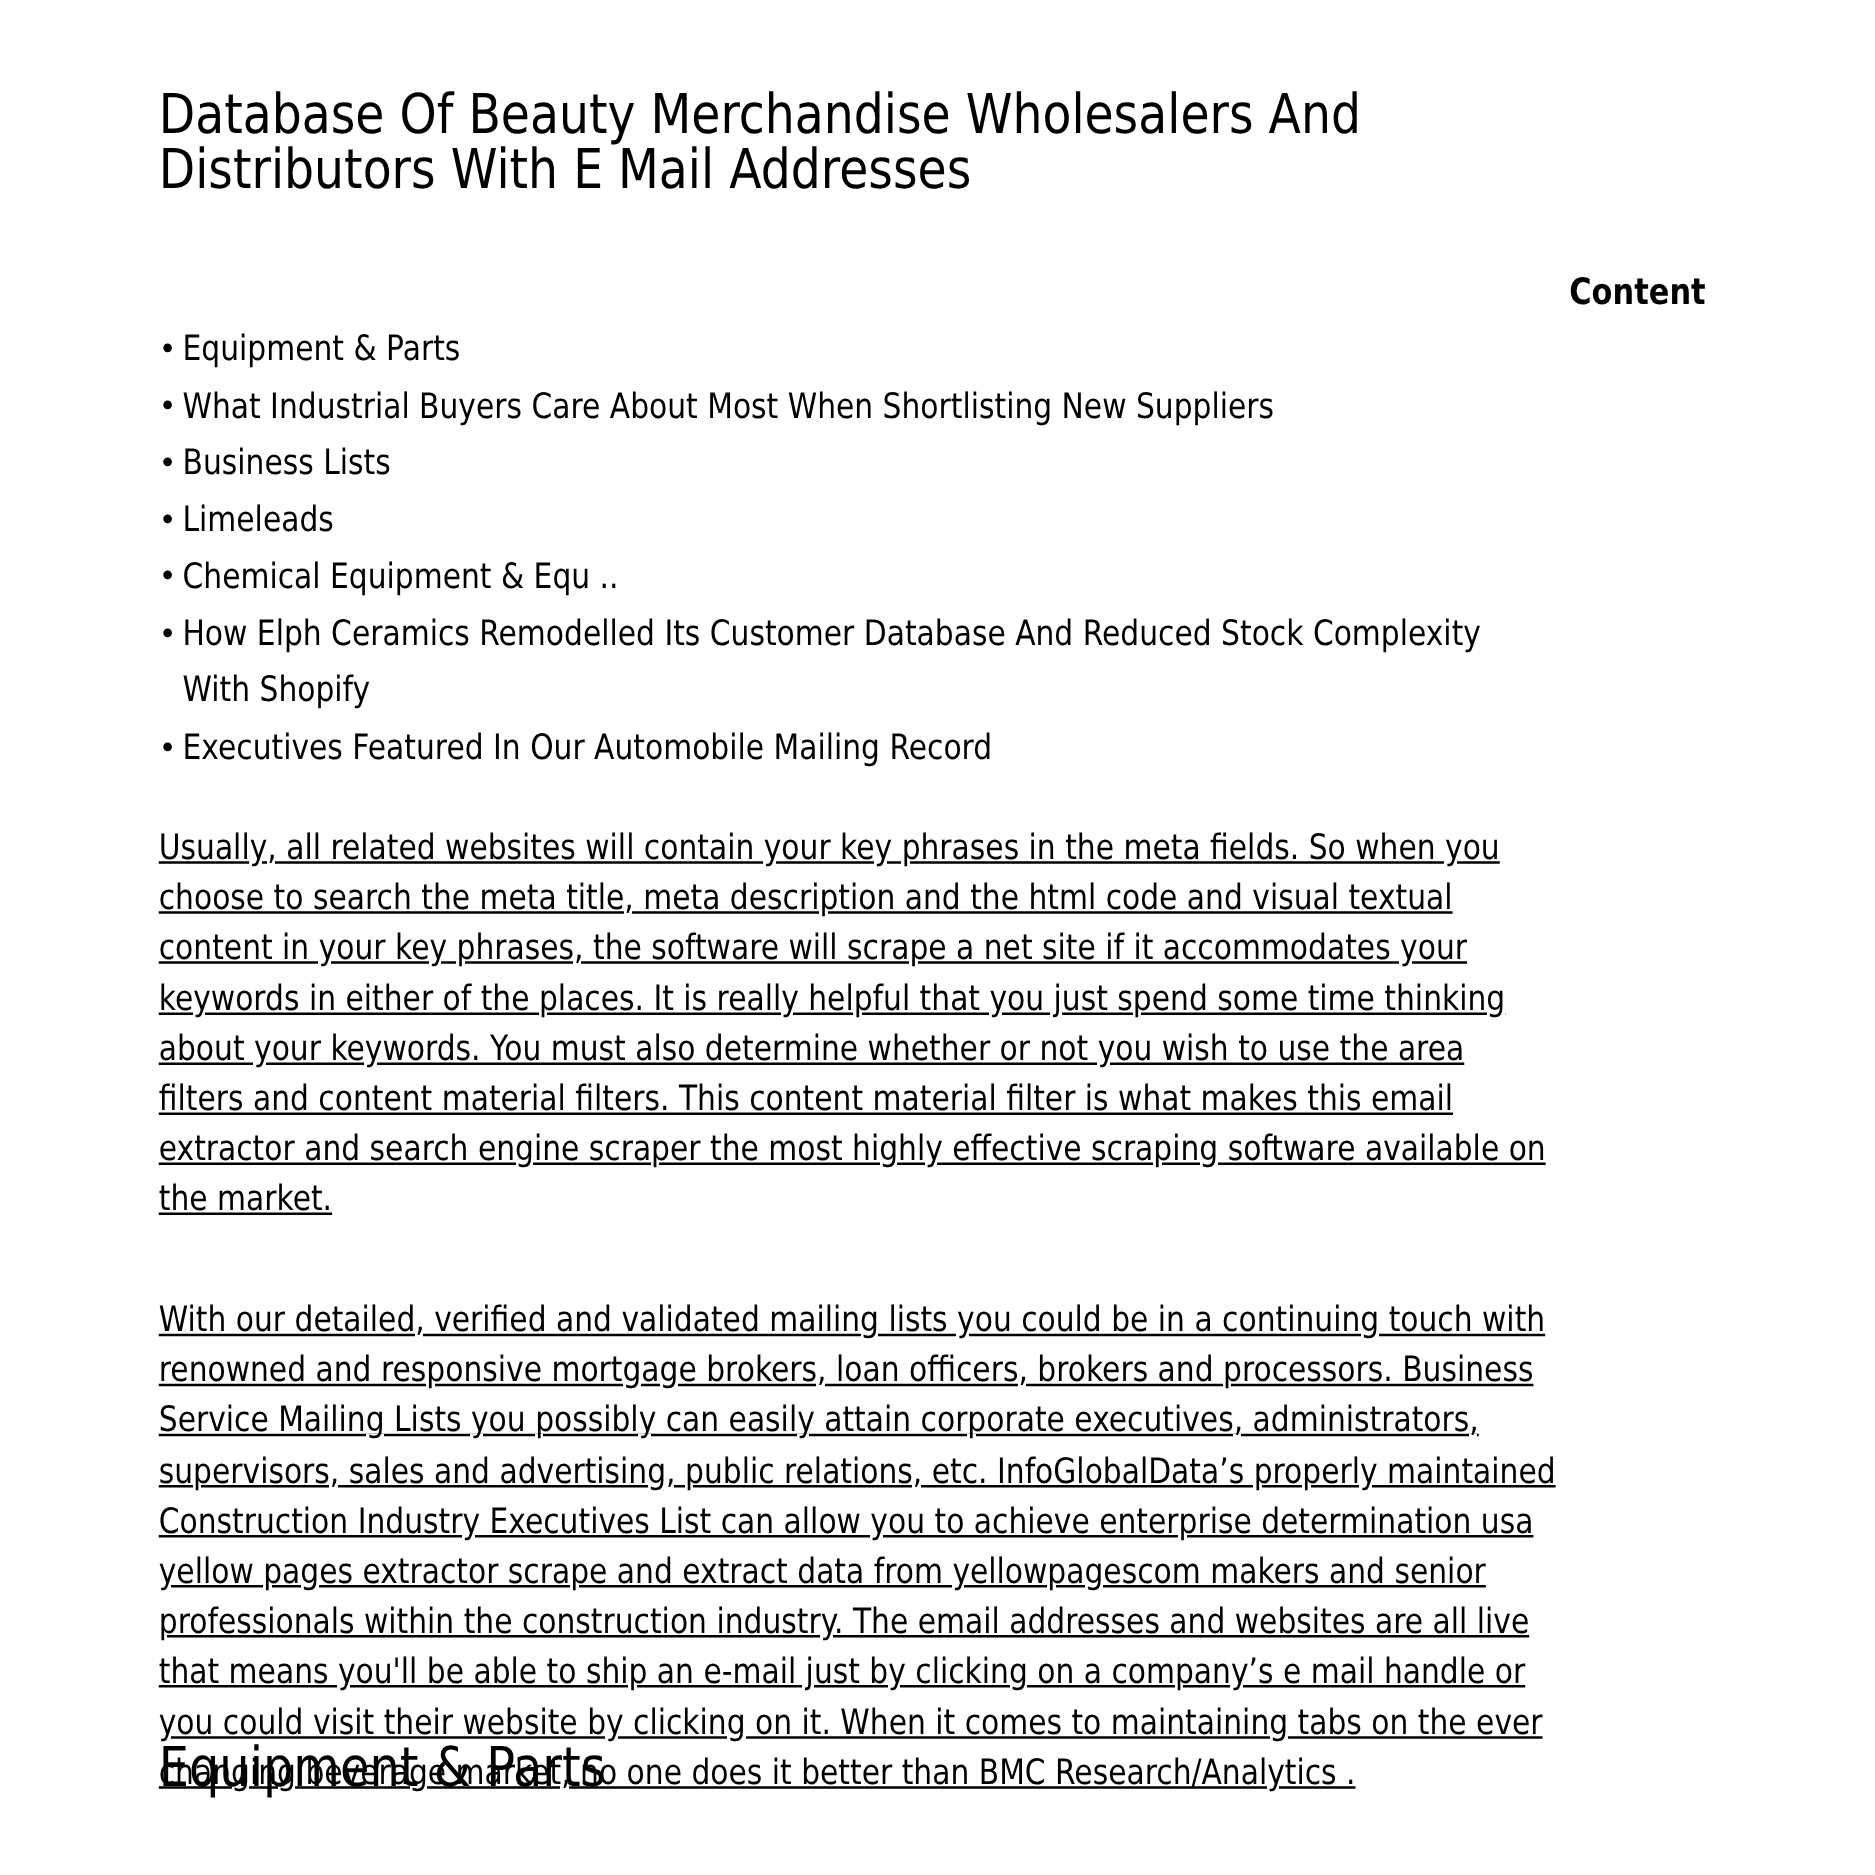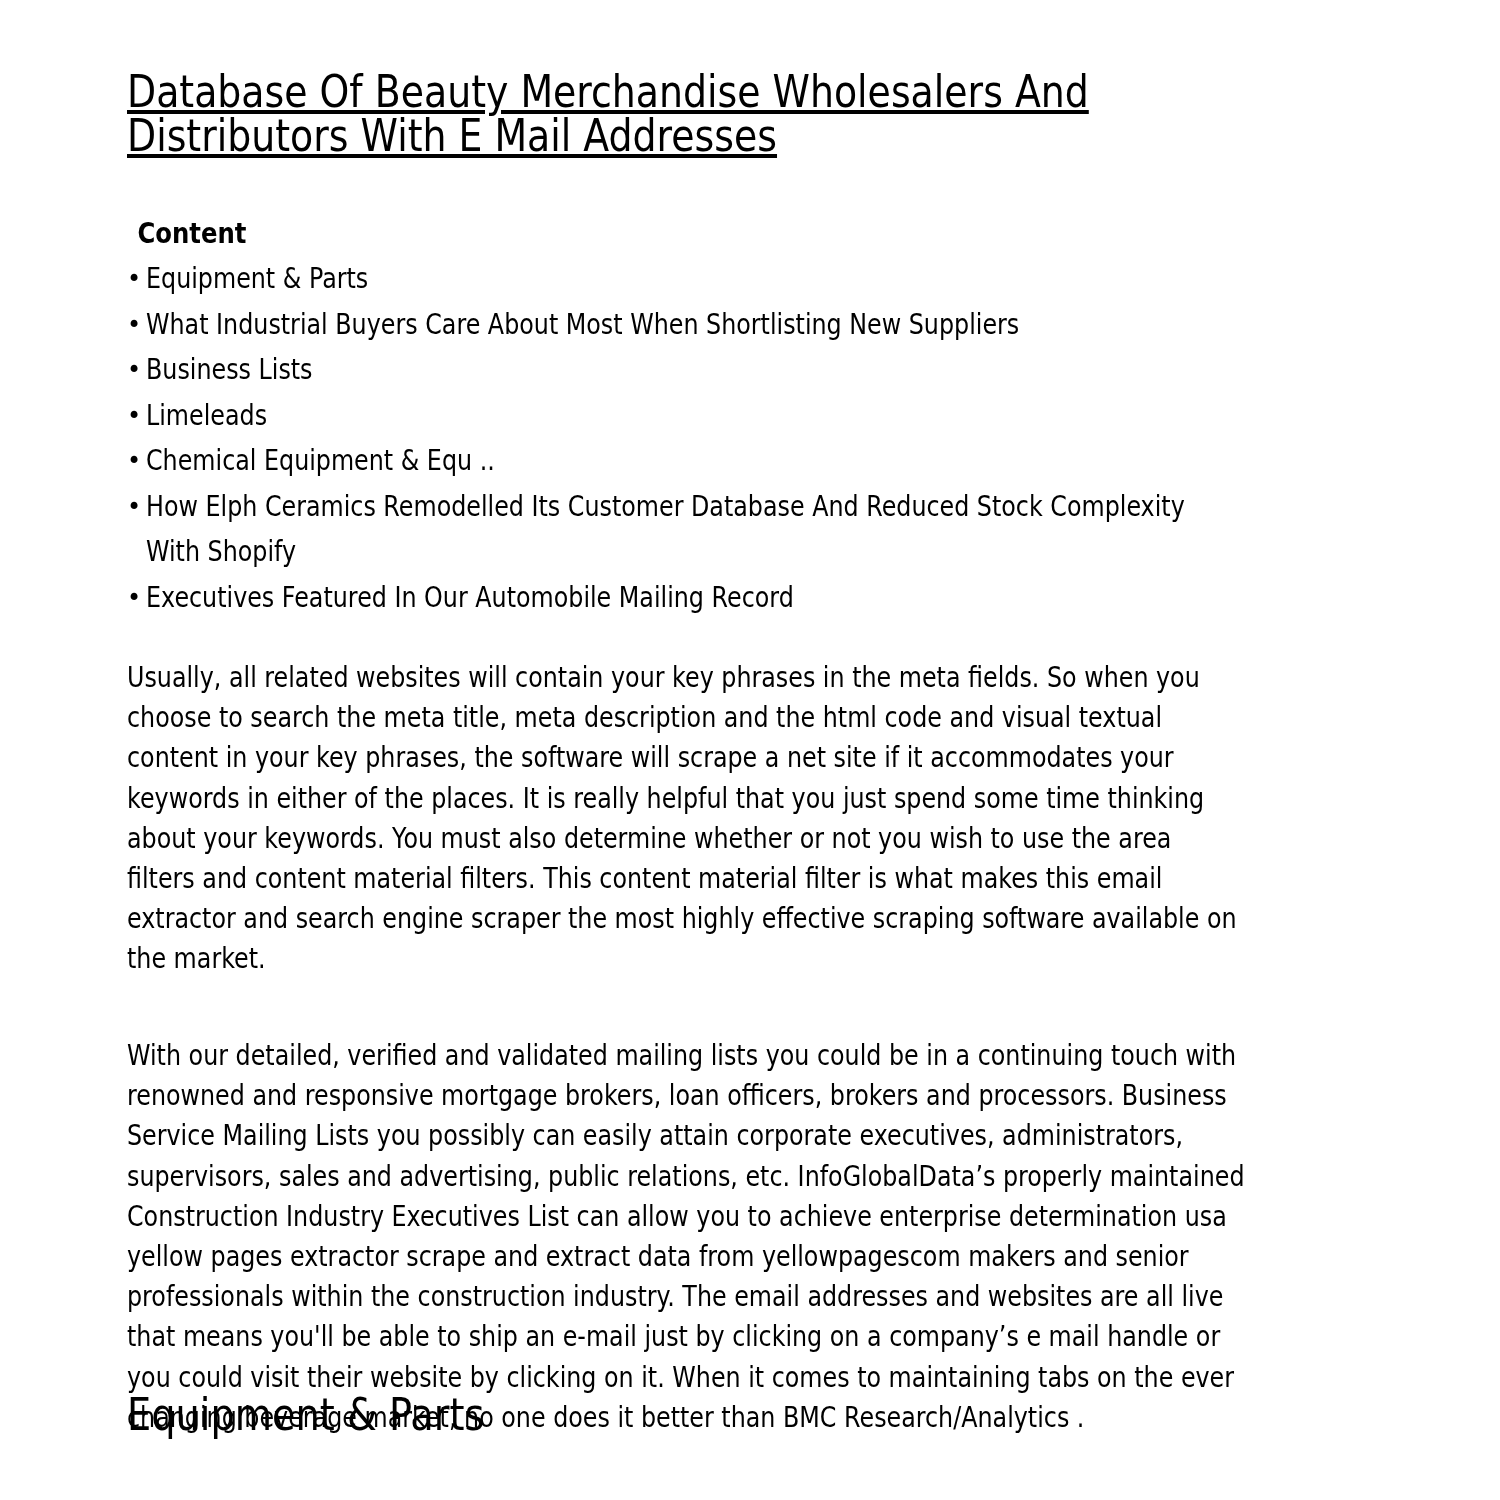--- a/index.html
+++ b/index.html
@@ -29,7 +29,6 @@
       line-height: 44px;
       font-weight: normal;
       margin: 0;
-      text-decoration: underline;
     }
     .title .line {
       display: block;

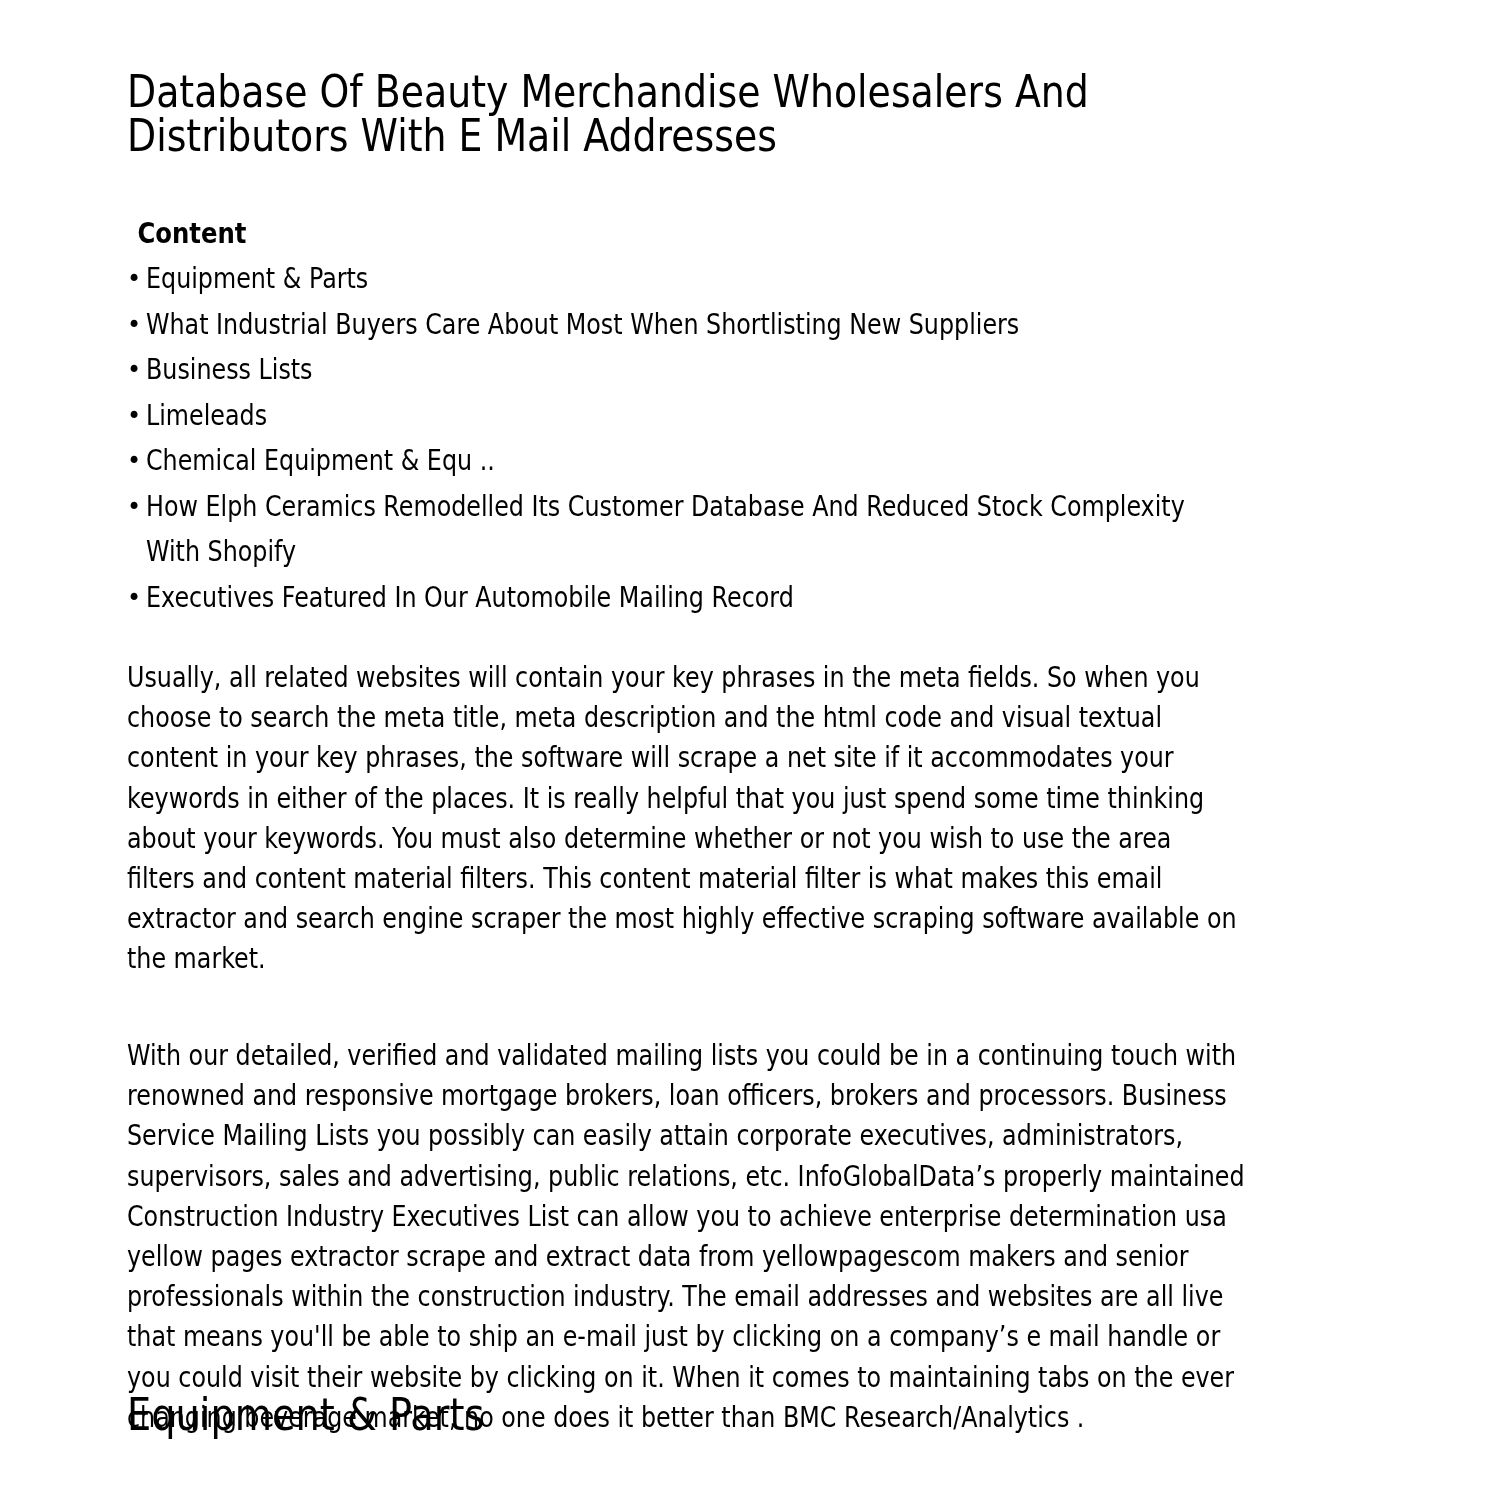--- a/index.html
+++ b/index.html
@@ -42,7 +42,7 @@
       left: 0;
       width: 1248px;
       top: 217px;
-      text-align: left;
+      text-align: right;
       font-size: 29px;
       font-weight: bold;
       line-height: 32px;

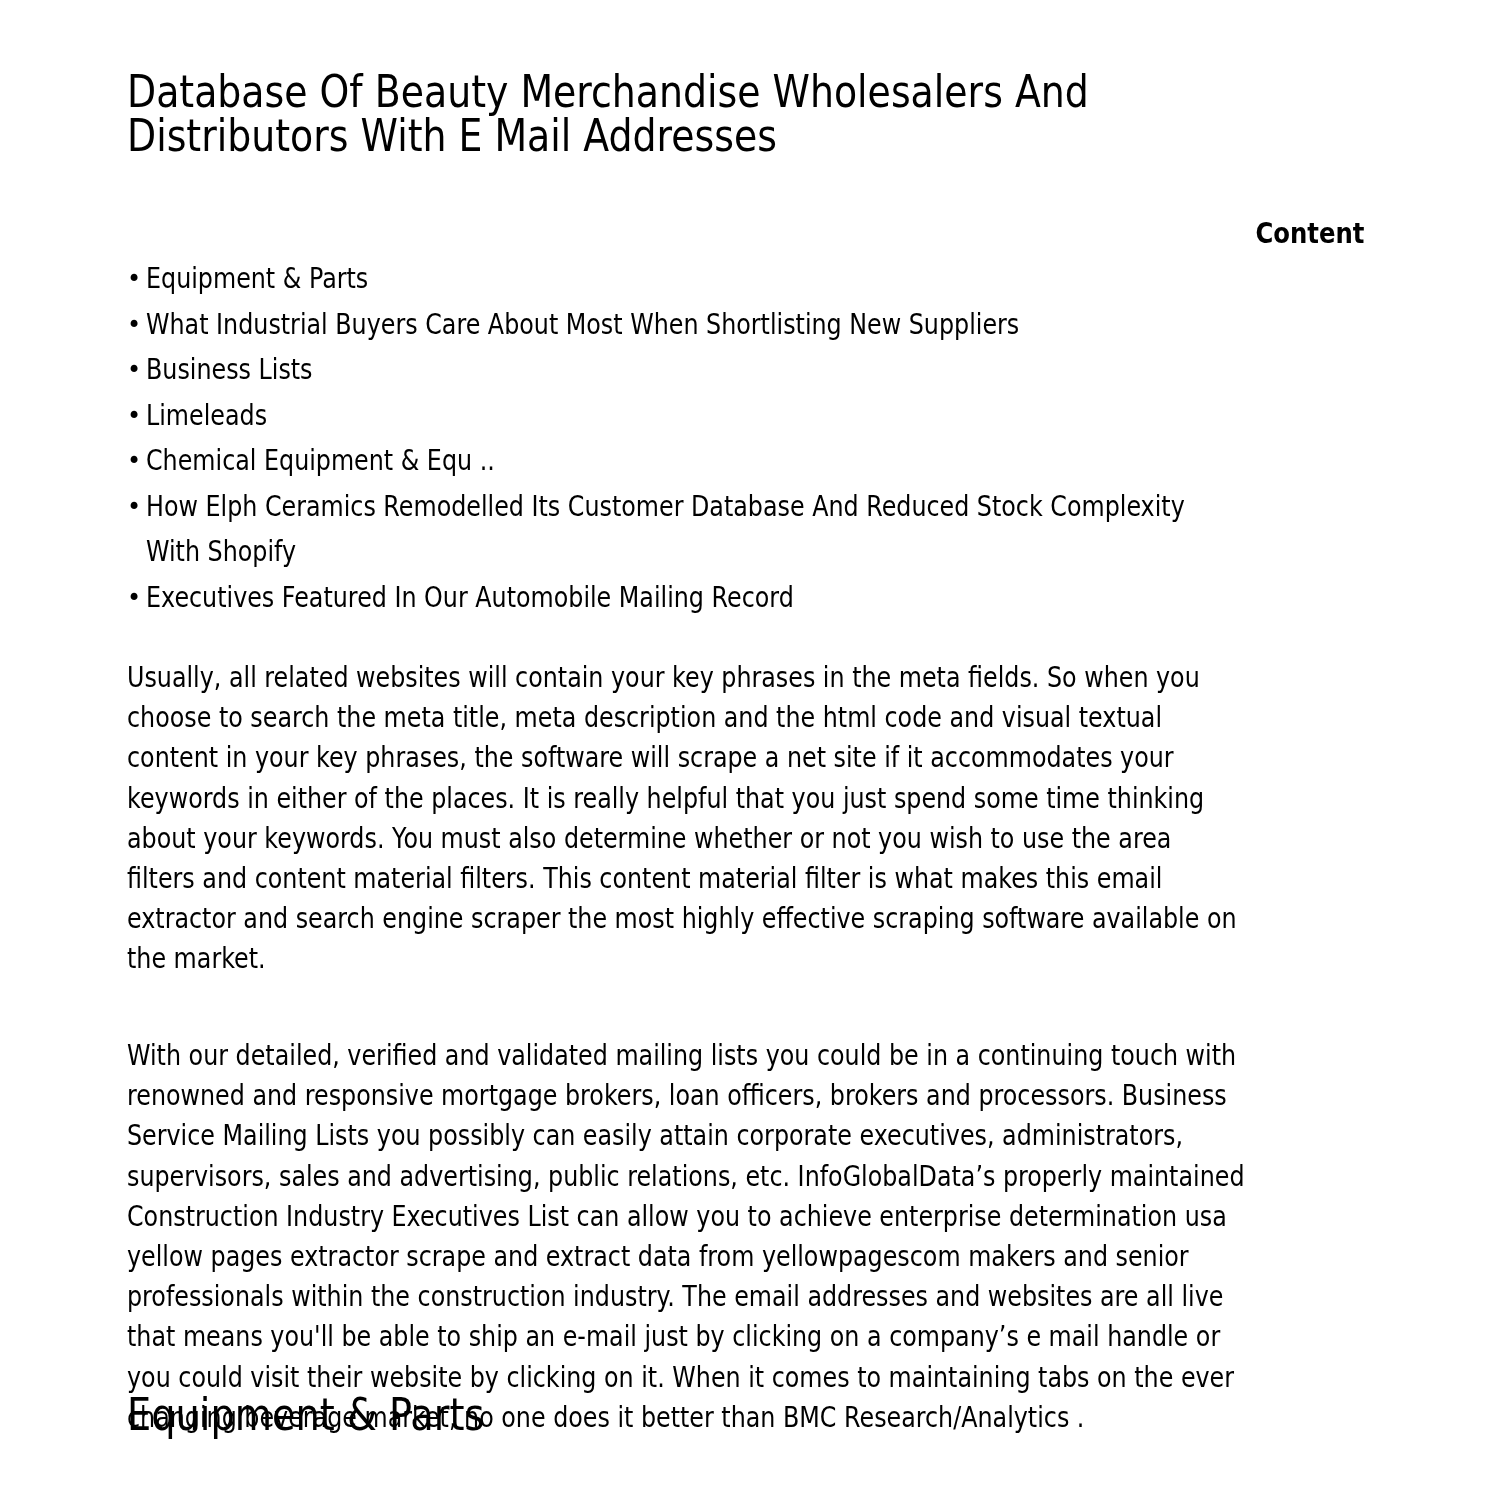--- a/index.html
+++ b/index.html
@@ -92,6 +92,7 @@
       left: 0;
       margin: 0;
       font-size: 28px;
+      text-decoration: underline;
     }
     .para .line {
       display: block;

